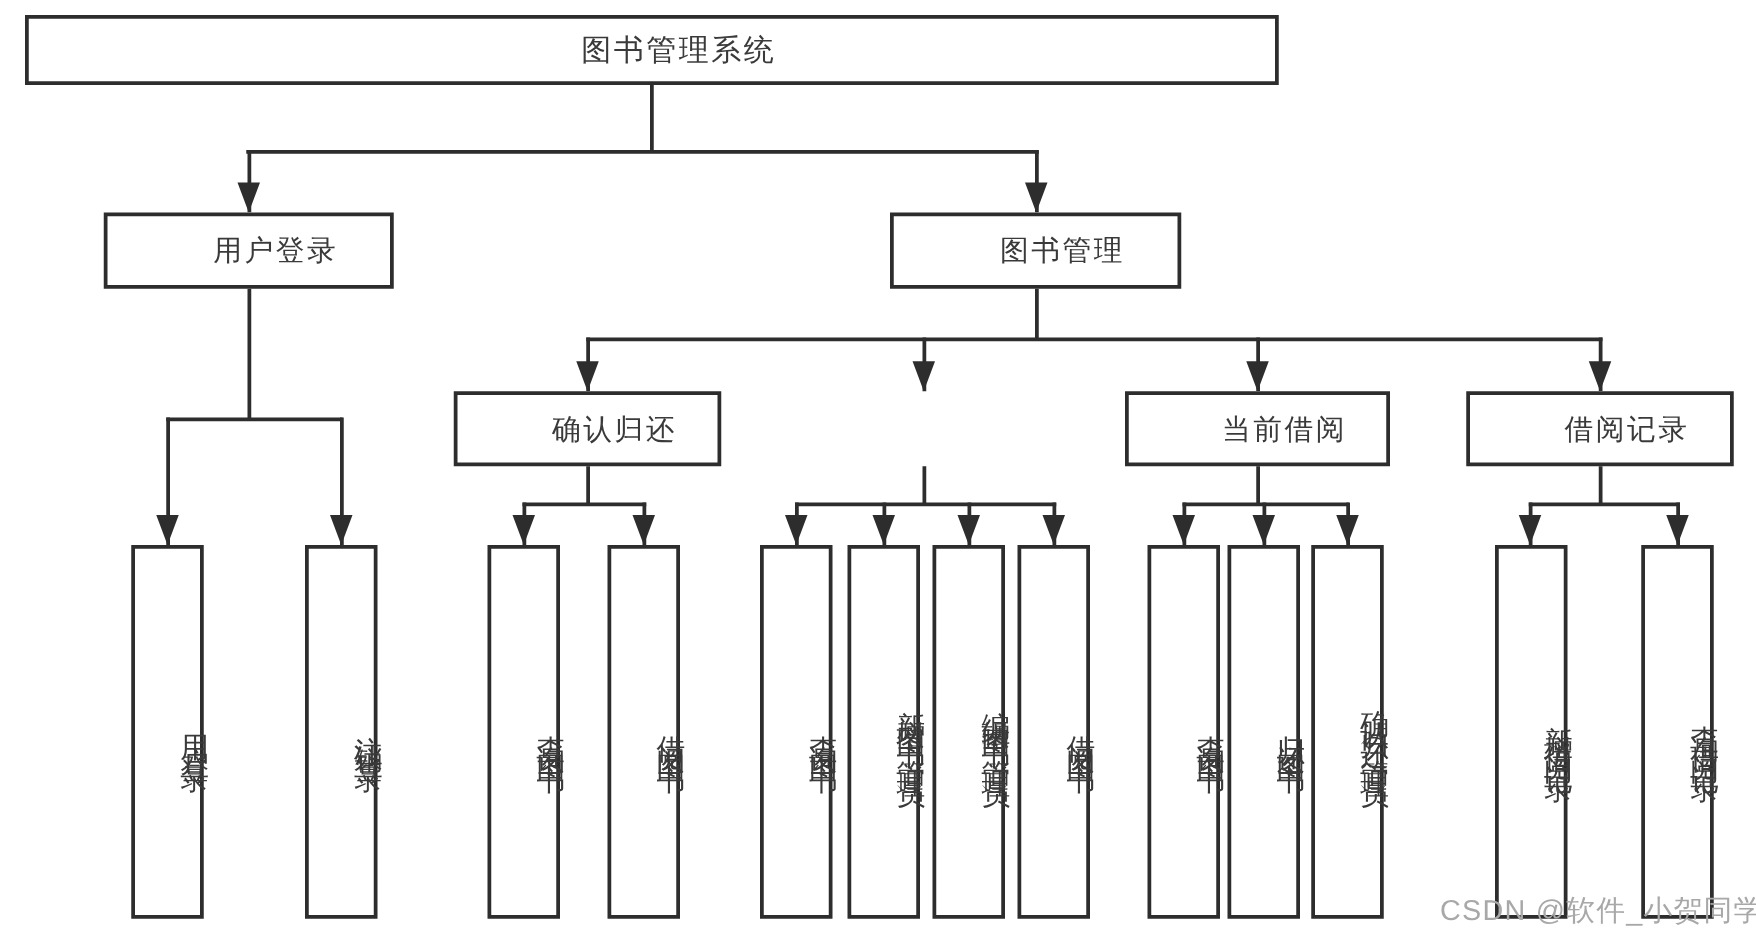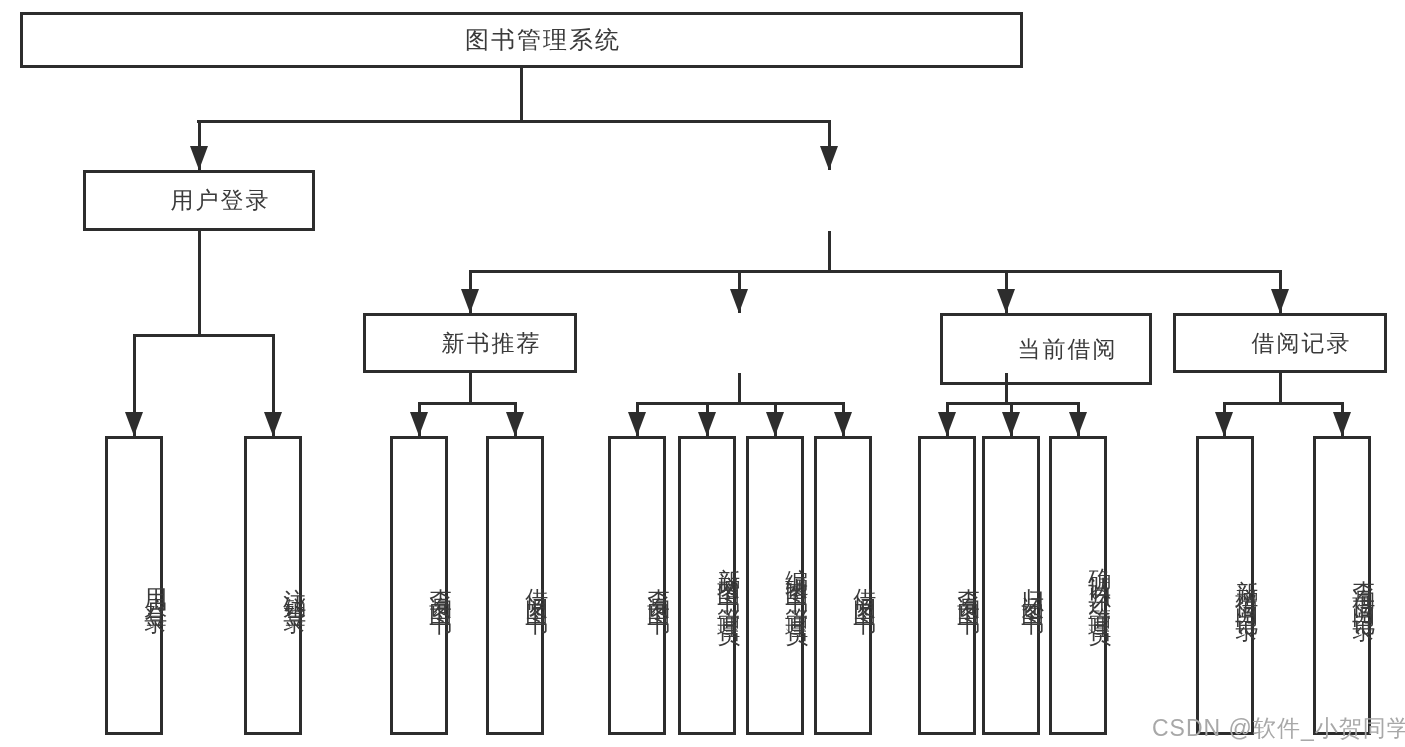--- a/index.html
+++ b/index.html
@@ -66,6 +66,7 @@
   <div class="ah" style="left:820px;top:146px"></div>
 
   <div class="box" style="left:83px;top:170px;width:232px;height:61px">用户登录</div>
+  <div class="box" style="left:712px;top:170px;width:233px;height:61px">图书管理</div>
 
   <div class="vline" style="left:198px;top:231px;height:105px"></div>
   <div class="hline" style="left:133px;top:334px;width:141px"></div>

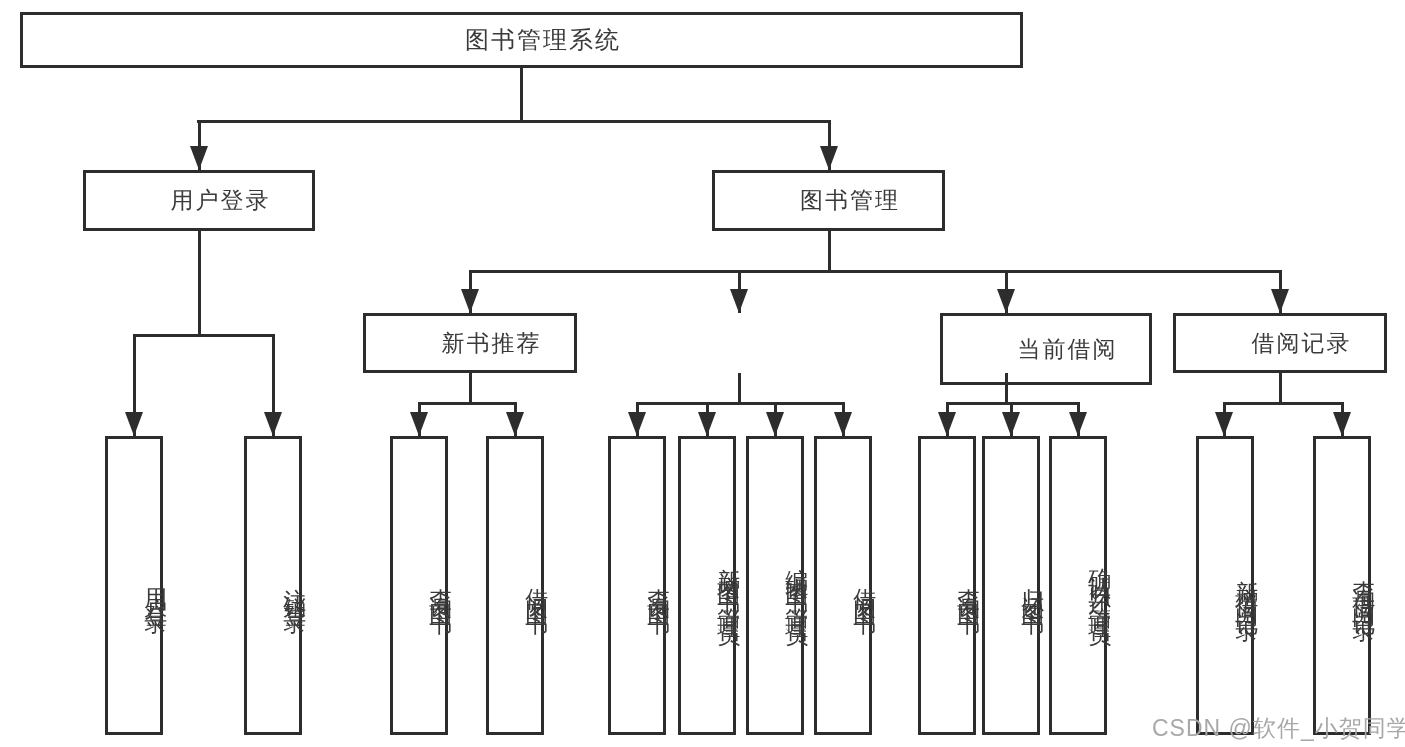--- a/index.html
+++ b/index.html
@@ -86,7 +86,7 @@
   <div class="vline" style="left:1279px;top:270px;height:43px"></div>
   <div class="ah" style="left:1271px;top:289px"></div>
 
-  <div class="box" style="left:363px;top:313px;width:214px;height:60px">新书推荐</div>
+  <div class="box" style="left:363px;top:313px;width:214px;height:60px">确认归还</div>
   <div class="box" style="left:940px;top:313px;width:212px;height:72px">当前借阅</div>
   <div class="box" style="left:1173px;top:313px;width:214px;height:60px">借阅记录</div>
 

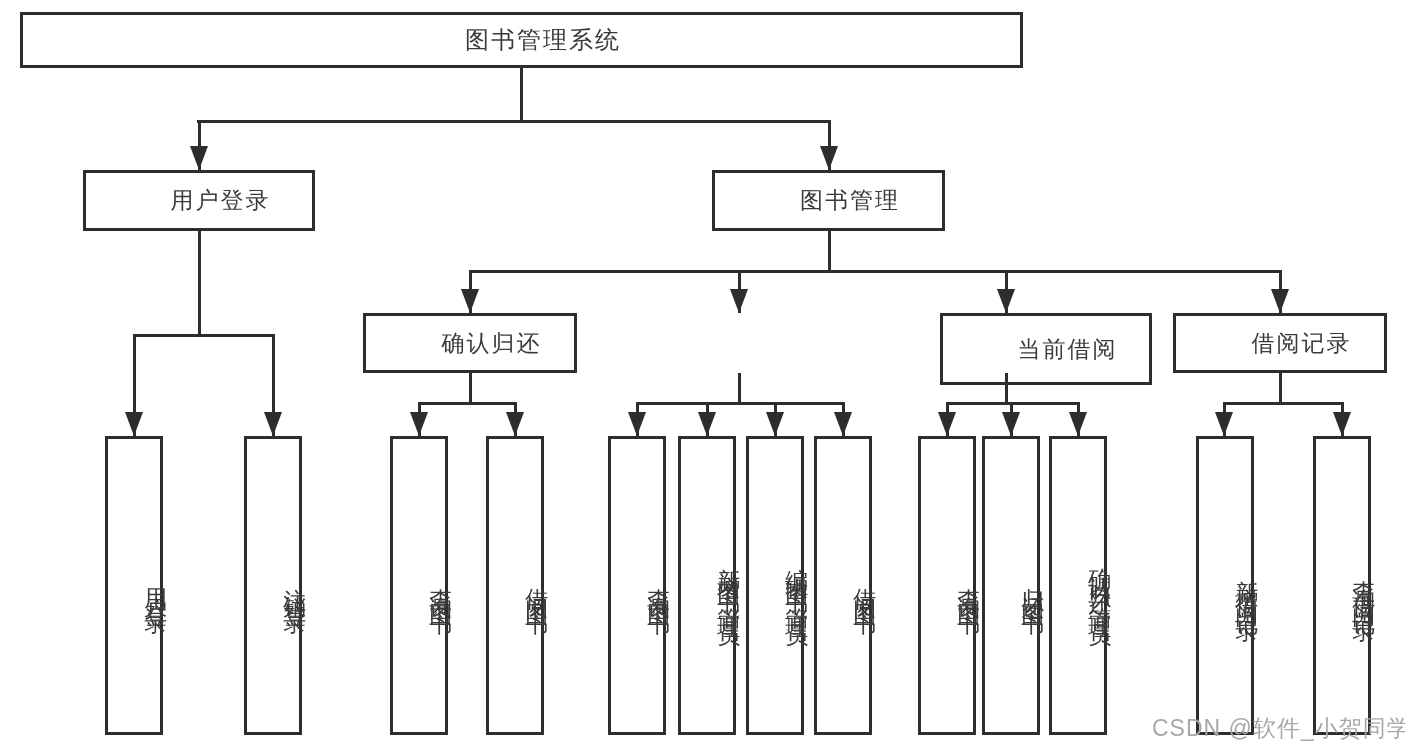--- a/index.html
+++ b/index.html
@@ -87,7 +87,7 @@
   <div class="ah" style="left:1271px;top:289px"></div>
 
   <div class="box" style="left:363px;top:313px;width:214px;height:60px">确认归还</div>
-  <div class="box" style="left:940px;top:313px;width:212px;height:72px">当前借阅</div>
+  <div class="box" style="left:900px;top:313px;width:212px;height:60px">当前借阅</div>
   <div class="box" style="left:1173px;top:313px;width:214px;height:60px">借阅记录</div>
 
   <div class="vline" style="left:469px;top:373px;height:31px"></div>

